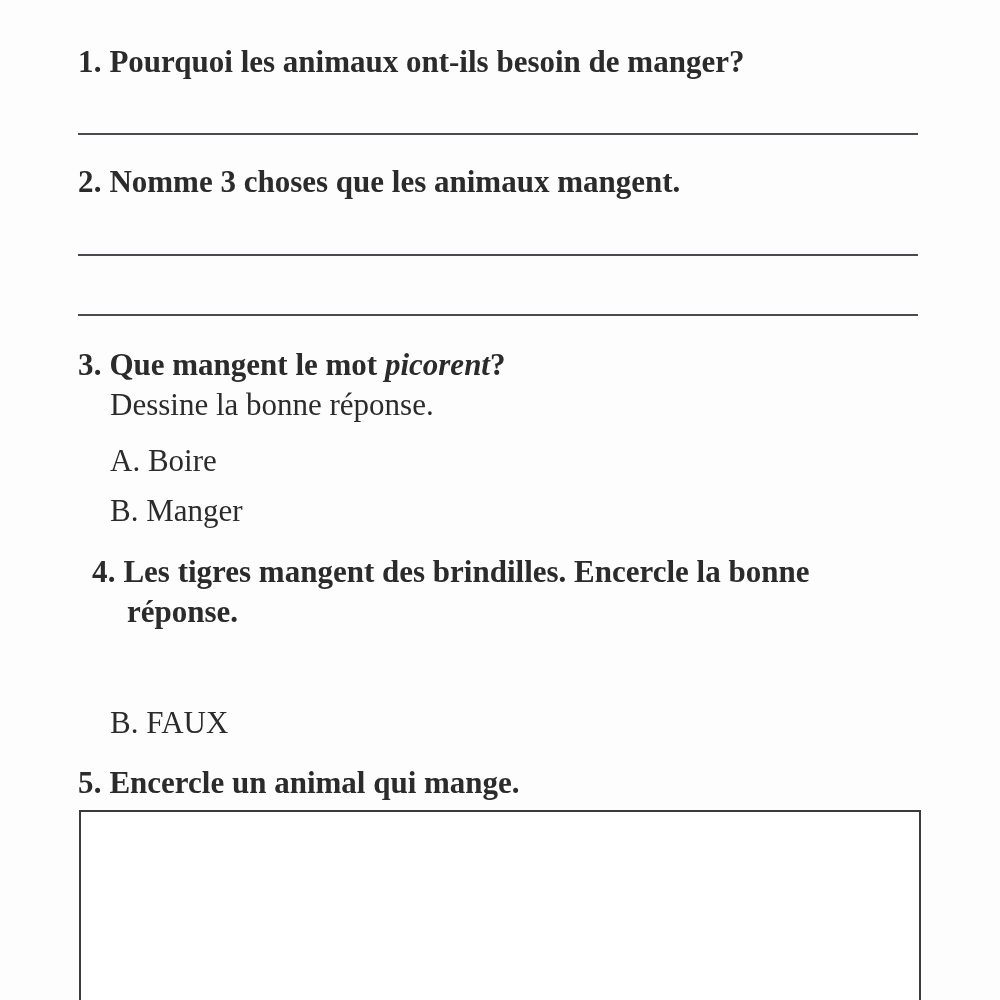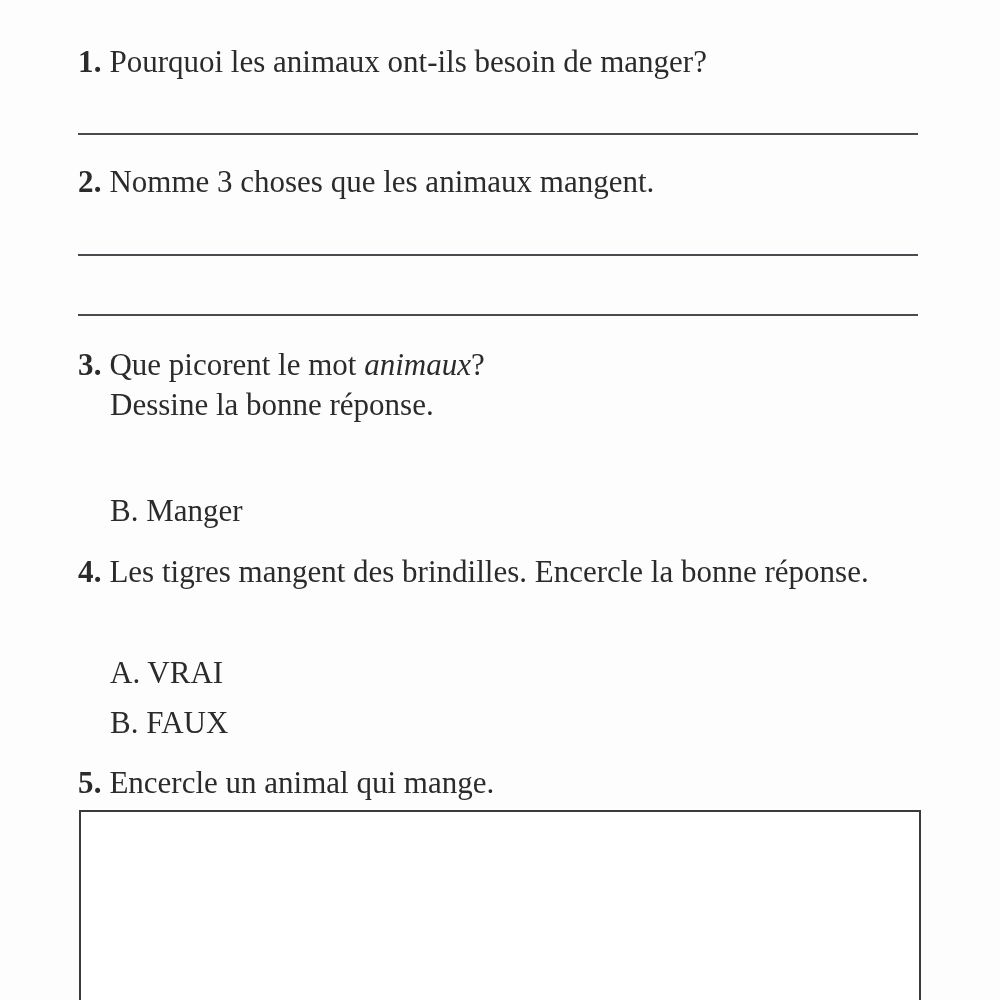--- a/index.html
+++ b/index.html
@@ -42,7 +42,7 @@
     letter-spacing: 0.2px;
   }
   .q-text {
-    font-weight: normal;
+    font-weight: bold;
   }
   
   .q-wrap {

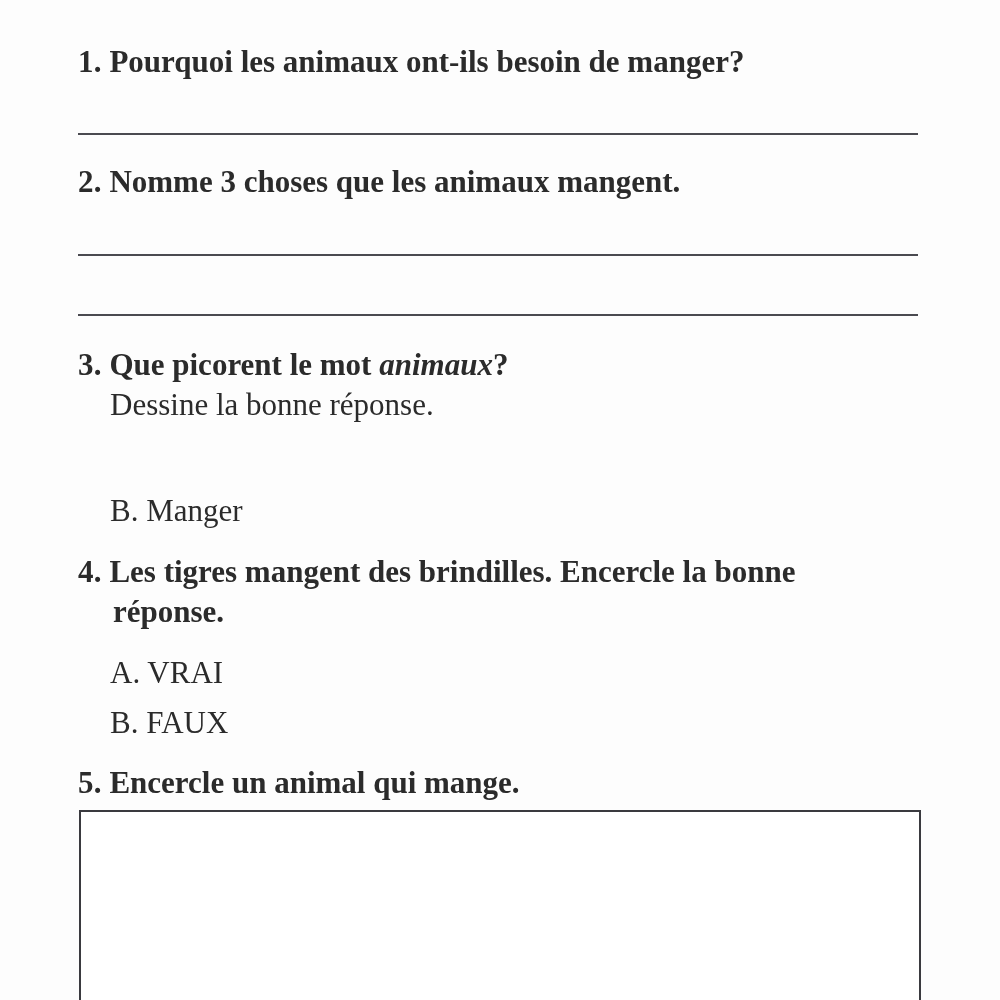--- a/index.html
+++ b/index.html
@@ -113,7 +113,7 @@
   <div class="rule" style="top:314px;"></div>
 
   <div class="q" style="top:345px;">
-    <span class="q-line"><span class="q-num">3.</span><span class="q-text"> <span>Que picorent le mot </span><span class="ital">animaux</span><span>?</span></span></span>
+    <span class="q-line"><span class="q-num">3.</span><span class="q-text"> <span>Que mangent le mot </span><span class="ital">animaux</span><span>?</span></span></span>
   </div>
   <div class="subline" style="top:385px;">Dessine la bonne réponse.</div>
 

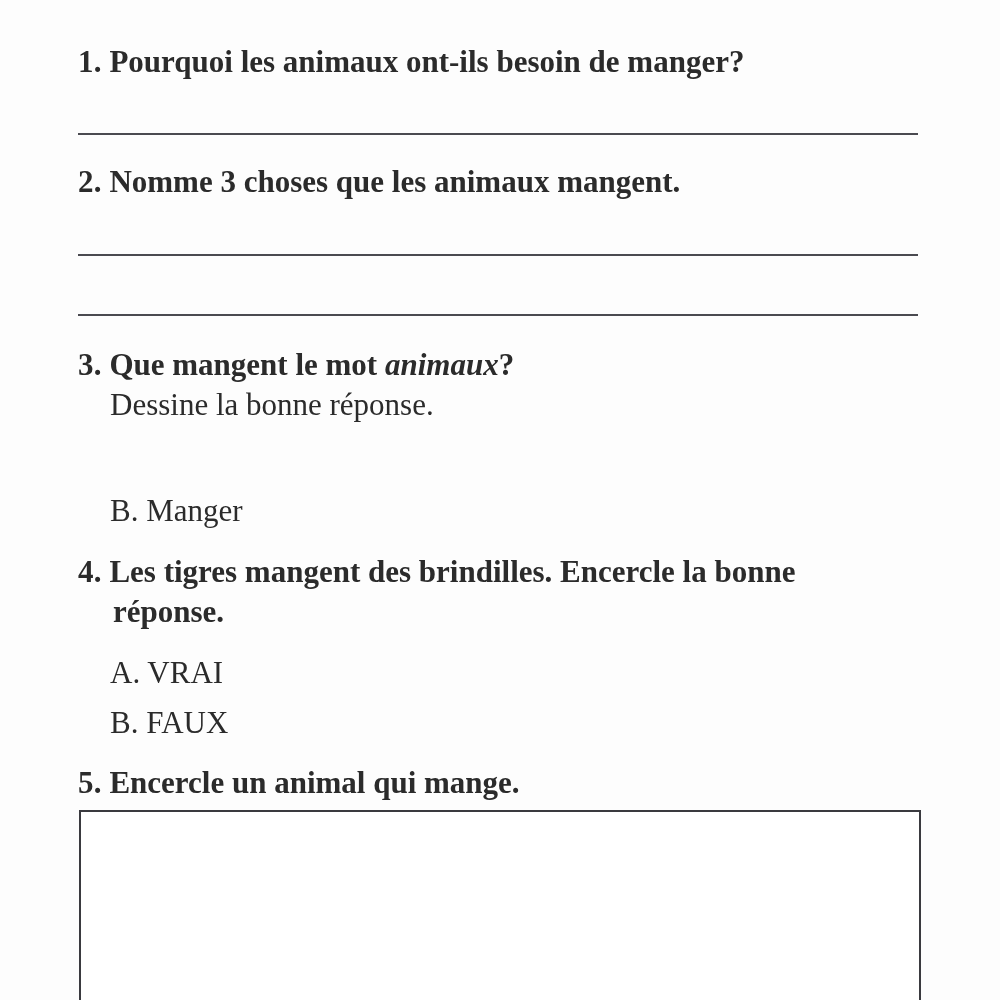--- a/index.html
+++ b/index.html
@@ -113,7 +113,7 @@
   <div class="rule" style="top:314px;"></div>
 
   <div class="q" style="top:345px;">
-    <span class="q-line"><span class="q-num">3.</span><span class="q-text"> <span>Que mangent le mot </span><span class="ital">animaux</span><span>?</span></span></span>
+    <span class="q-line"><span class="q-num">3.</span><span class="q-text"> <span>Que mangent le mot </span><span class="ital">picorent</span><span>?</span></span></span>
   </div>
   <div class="subline" style="top:385px;">Dessine la bonne réponse.</div>
 

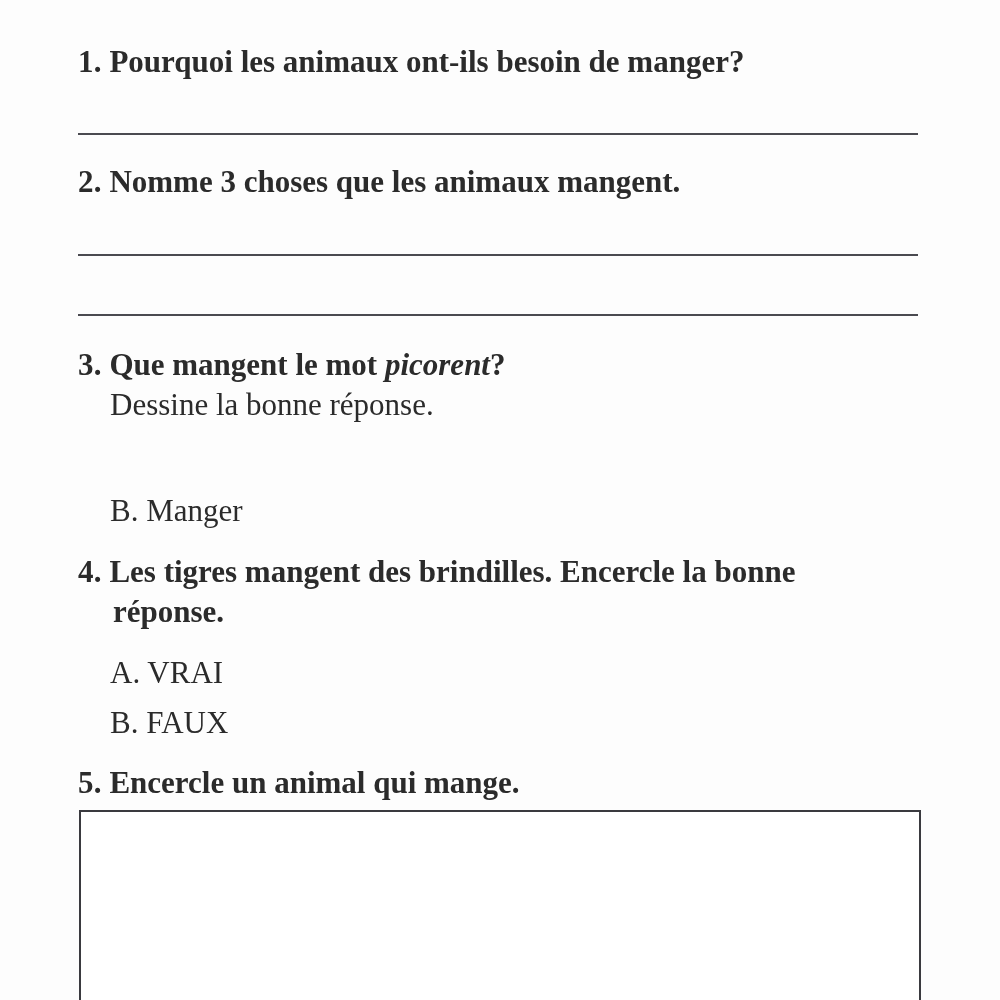--- a/index.html
+++ b/index.html
@@ -117,6 +117,8 @@
   </div>
   <div class="subline" style="top:385px;">Dessine la bonne réponse.</div>
 
+  <div class="opt" style="top:441px;"><span>A.</span>
+    <span>Boire</span></div>
 
   <div class="opt" style="top:491px;"><span>B.</span>
     <span>Manger</span></div>

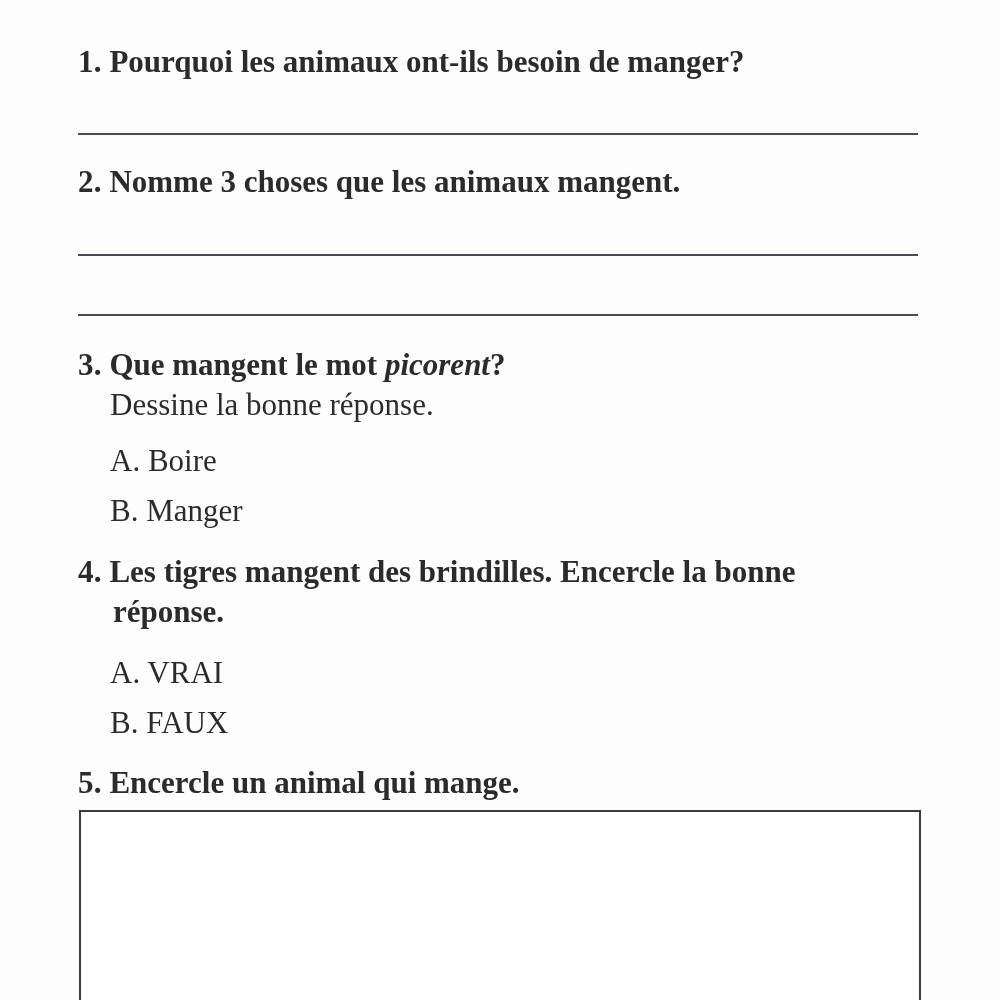--- a/index.html
+++ b/index.html
@@ -47,7 +47,7 @@
   
   .q-wrap {
     position: absolute;
-    left: 78px;
+    left: 92px;
     width: 800px;
     font-size: 31px;
     line-height: 40px;

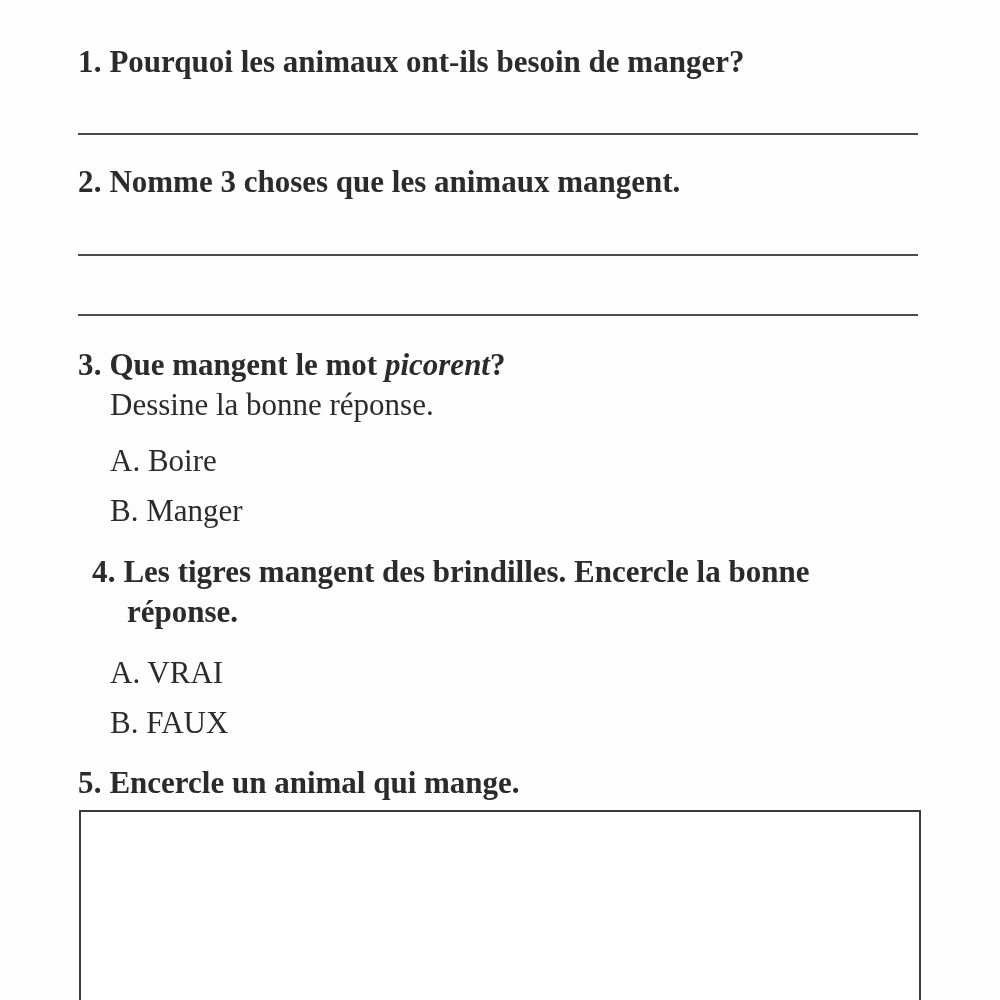--- a/index.html
+++ b/index.html
@@ -126,8 +126,6 @@
   <div class="q-wrap" style="top:552px;"><span class="q-num">4.</span>
     <span class="q-text">Les tigres mangent des brindilles. Encercle la bonne réponse.</span></div>
 
-  <div class="opt" style="top:653px;"><span>A.</span>
-    <span>VRAI</span></div>
 
   <div class="opt" style="top:703px;"><span>B.</span>
     <span>FAUX</span></div>

